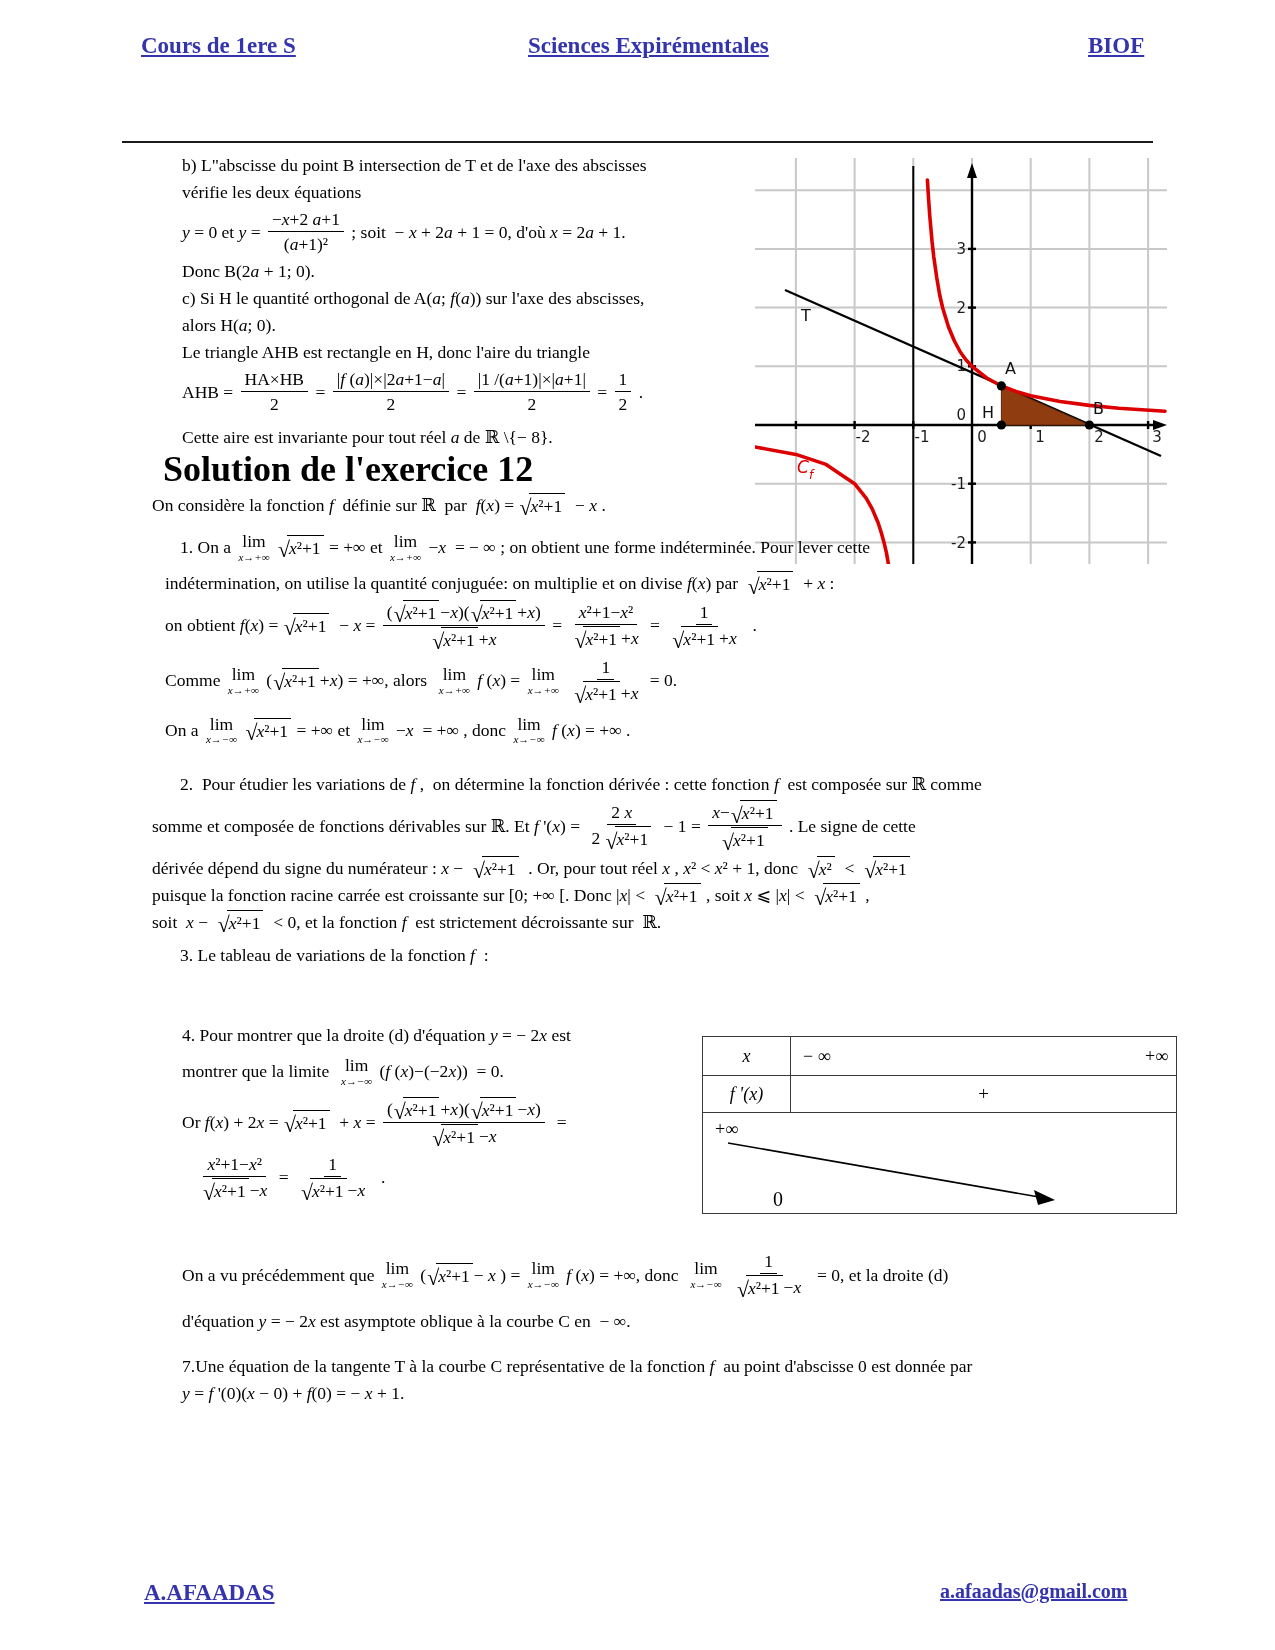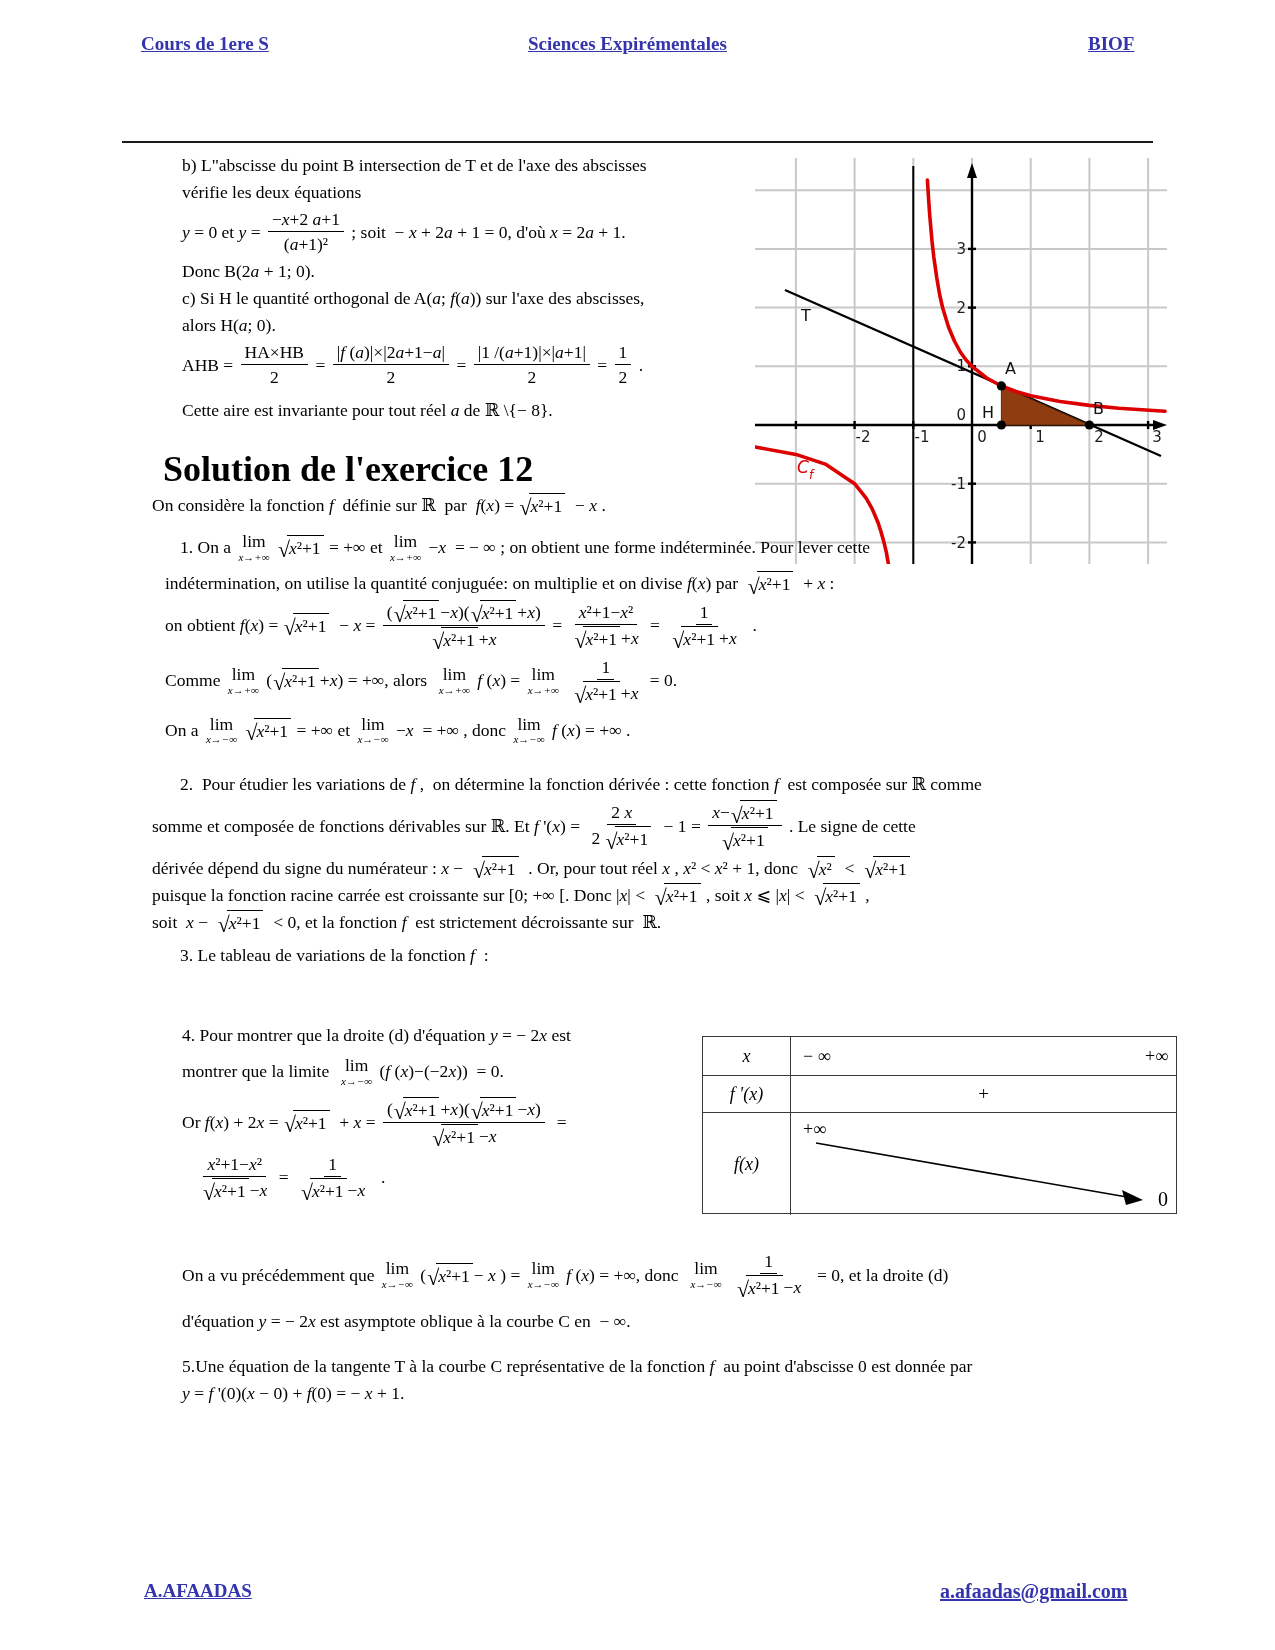--- a/index.html
+++ b/index.html
@@ -7,7 +7,7 @@
         font-family:"Liberation Serif","DejaVu Serif",serif;color:#000;overflow:hidden;}
 
   
-  .hf{position:absolute;font-weight:bold;font-size:19px;color:#3434ad;text-decoration:underline;white-space:pre;}
+  .hf{position:absolute;font-weight:bold;font-size:23px;color:#3434ad;text-decoration:underline;white-space:pre;}
   #rule{position:absolute;left:122px;top:141px;width:1031px;height:0;border-top:2px solid #1a1a1a;}
 
   

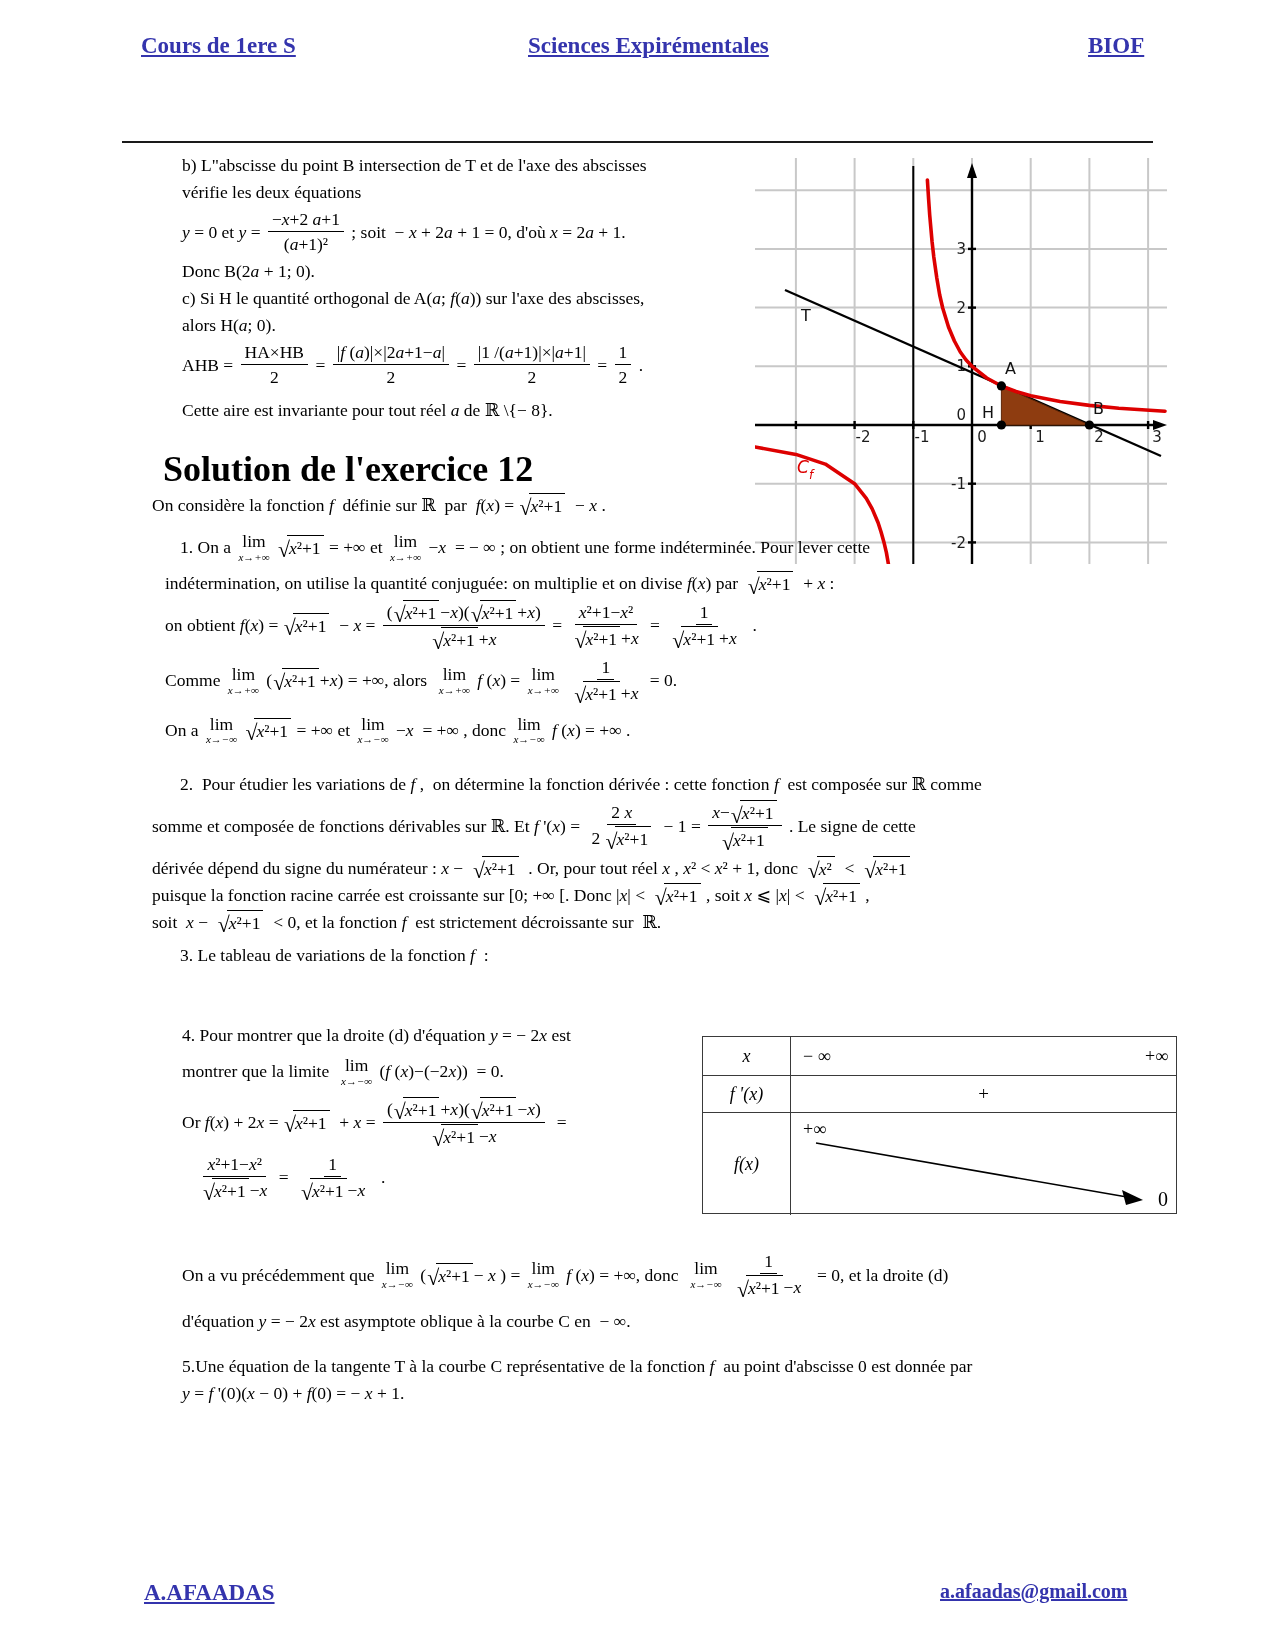--- a/index.html
+++ b/index.html
@@ -71,6 +71,7 @@
       <div class="line "><span class="m-t">Donc B(2</span><span class="m-i">a</span><span class="m-t"> + 1; 0).</span></div>
       <div class="line "><span class="m-t">c) Si H le quantité orthogonal de A(</span><span class="m-i">a</span><span class="m-t">; </span><span class="m-i">f</span><span class="m-t">(</span><span class="m-i">a</span><span class="m-t">)) sur l'axe des abscisses,</span></div>
       <div class="line "><span class="m-t">alors H(</span><span class="m-i">a</span><span class="m-t">; 0).</span></div>
+      <div class="line "><span class="m-t">Le triangle AHB est rectangle en H, donc l'aire du triangle</span></div>
       <div class="line "><span class="m-t">AHB = </span><span class="m-f"><span class="m-n"><span class="m-t">HA×HB</span></span><span class="m-d"><span class="m-t">2</span></span></span><span class="m-t"> = </span><span class="m-f"><span class="m-n"><span class="m-t">|</span><span class="m-i">f</span><span class="m-t"> (</span><span class="m-i">a</span><span class="m-t">)|×|2</span><span class="m-i">a</span><span class="m-t">+1−</span><span class="m-i">a</span><span class="m-t">|</span></span><span class="m-d"><span class="m-t">2</span></span></span><span class="m-t"> = </span><span class="m-f"><span class="m-n"><span class="m-t">|1 /(</span><span class="m-i">a</span><span class="m-t">+1)|×|</span><span class="m-i">a</span><span class="m-t">+1|</span></span><span class="m-d"><span class="m-t">2</span></span></span><span class="m-t"> = </span><span class="m-f"><span class="m-n"><span class="m-t">1</span></span><span class="m-d"><span class="m-t">2</span></span></span><span class="m-t"> .</span></div>
       <div class="line gs"><span class="m-t">Cette aire est invariante pour tout réel </span><span class="m-i">a</span><span class="m-t"> de ℝ \{− 8}.</span></div>
     </div>

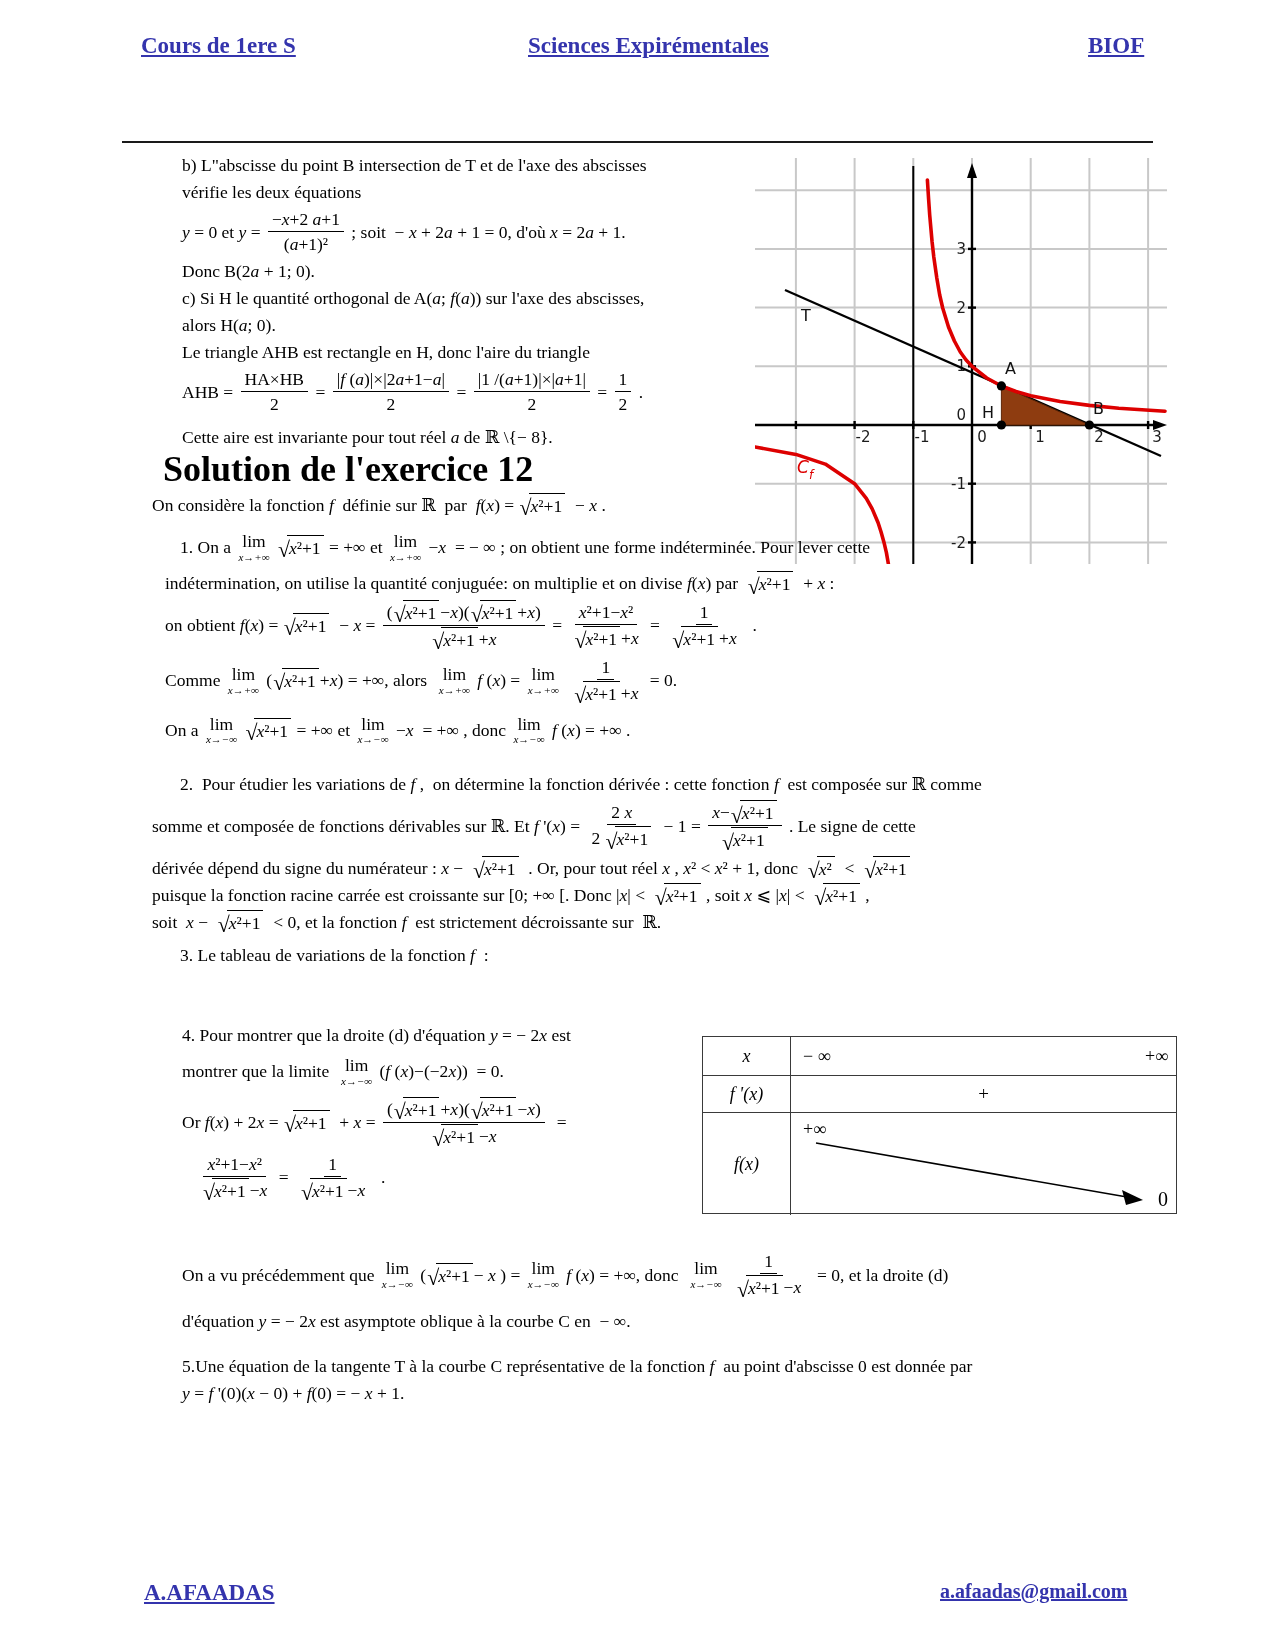--- a/index.html
+++ b/index.html
@@ -194,9 +194,6 @@
     <div class="vt-v">
       <span class="vt-plus">+</span>
     </div>
-    <div class="vt-c vt-last">
-        <span>f(x)</span>
-      </div>
     <div class="vt-v vt-last">
       <span class="vt-ftop">+∞</span>
       <svg class="vt-arrow" width="385" height="100" viewBox="0 0 385 100">

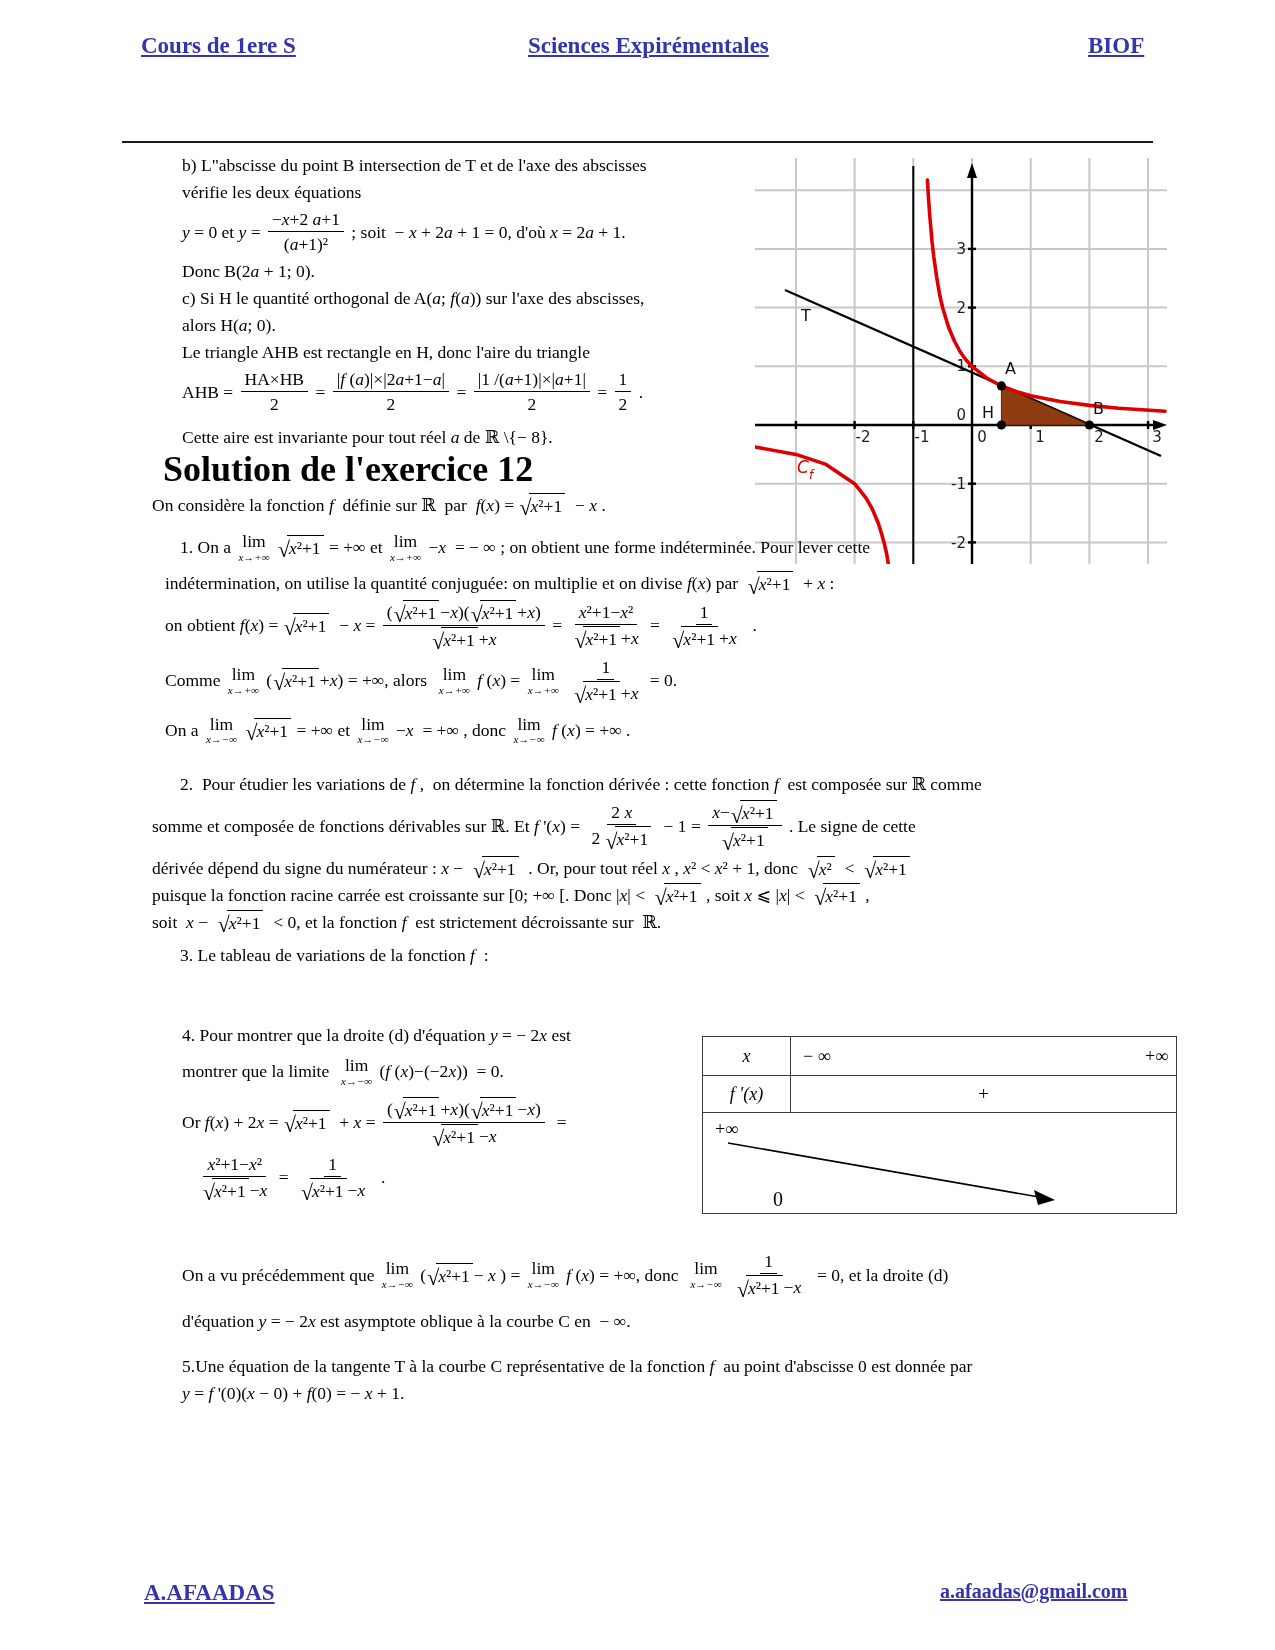--- a/index.html
+++ b/index.html
@@ -207,7 +207,7 @@
   <div class="tblock" style="left:182px;top:1248px;width:1015px;" id="after-block">
       <div class="line "><span class="m-t">On a vu précédemment que </span><span class="m-l"><span class="m-la">lim</span><span class="m-lb">x→−∞</span></span><span class="m-t"> (</span><span class="m-r"><span class="m-rs">√</span><span class="m-rc"><span class="m-i">x</span><span class="m-t">²+1</span></span></span><span class="m-t">− </span><span class="m-i">x</span><span class="m-t"> ) = </span><span class="m-l"><span class="m-la">lim</span><span class="m-lb">x→−∞</span></span><span class="m-t"> </span><span class="m-i">f</span><span class="m-t"> (</span><span class="m-i">x</span><span class="m-t">) = +∞, donc  </span><span class="m-l"><span class="m-la">lim</span><span class="m-lb">x→−∞</span></span><span class="m-t"> </span><span class="m-f"><span class="m-n"><span class="m-t">1</span></span><span class="m-d"><span class="m-r"><span class="m-rs">√</span><span class="m-rc"><span class="m-i">x</span><span class="m-t">²+1</span></span></span><span class="m-t">−</span><span class="m-i">x</span></span></span><span class="m-t">  = 0, et la droite (d)</span></div>
       <div class="line gs"><span class="m-t">d'équation </span><span class="m-i">y</span><span class="m-t"> = − 2</span><span class="m-i">x</span><span class="m-t"> est asymptote oblique à la courbe C en  − ∞.</span></div>
-      <div class="line g"><span class="m-t">5.Une équation de la tangente T à la courbe C représentative de la fonction </span><span class="m-i">f</span><span class="m-t">  au point d'abscisse 0 est donnée par</span></div>
+      <div class="line g"><span class="m-t">7.Une équation de la tangente T à la courbe C représentative de la fonction </span><span class="m-i">f</span><span class="m-t">  au point d'abscisse 0 est donnée par</span></div>
       <div class="line "><span class="m-i">y</span><span class="m-t"> = </span><span class="m-i">f</span><span class="m-t"> '(0)(</span><span class="m-i">x</span><span class="m-t"> − 0) + </span><span class="m-i">f</span><span class="m-t">(0) = − </span><span class="m-i">x</span><span class="m-t"> + 1.</span></div>
     </div>
 

